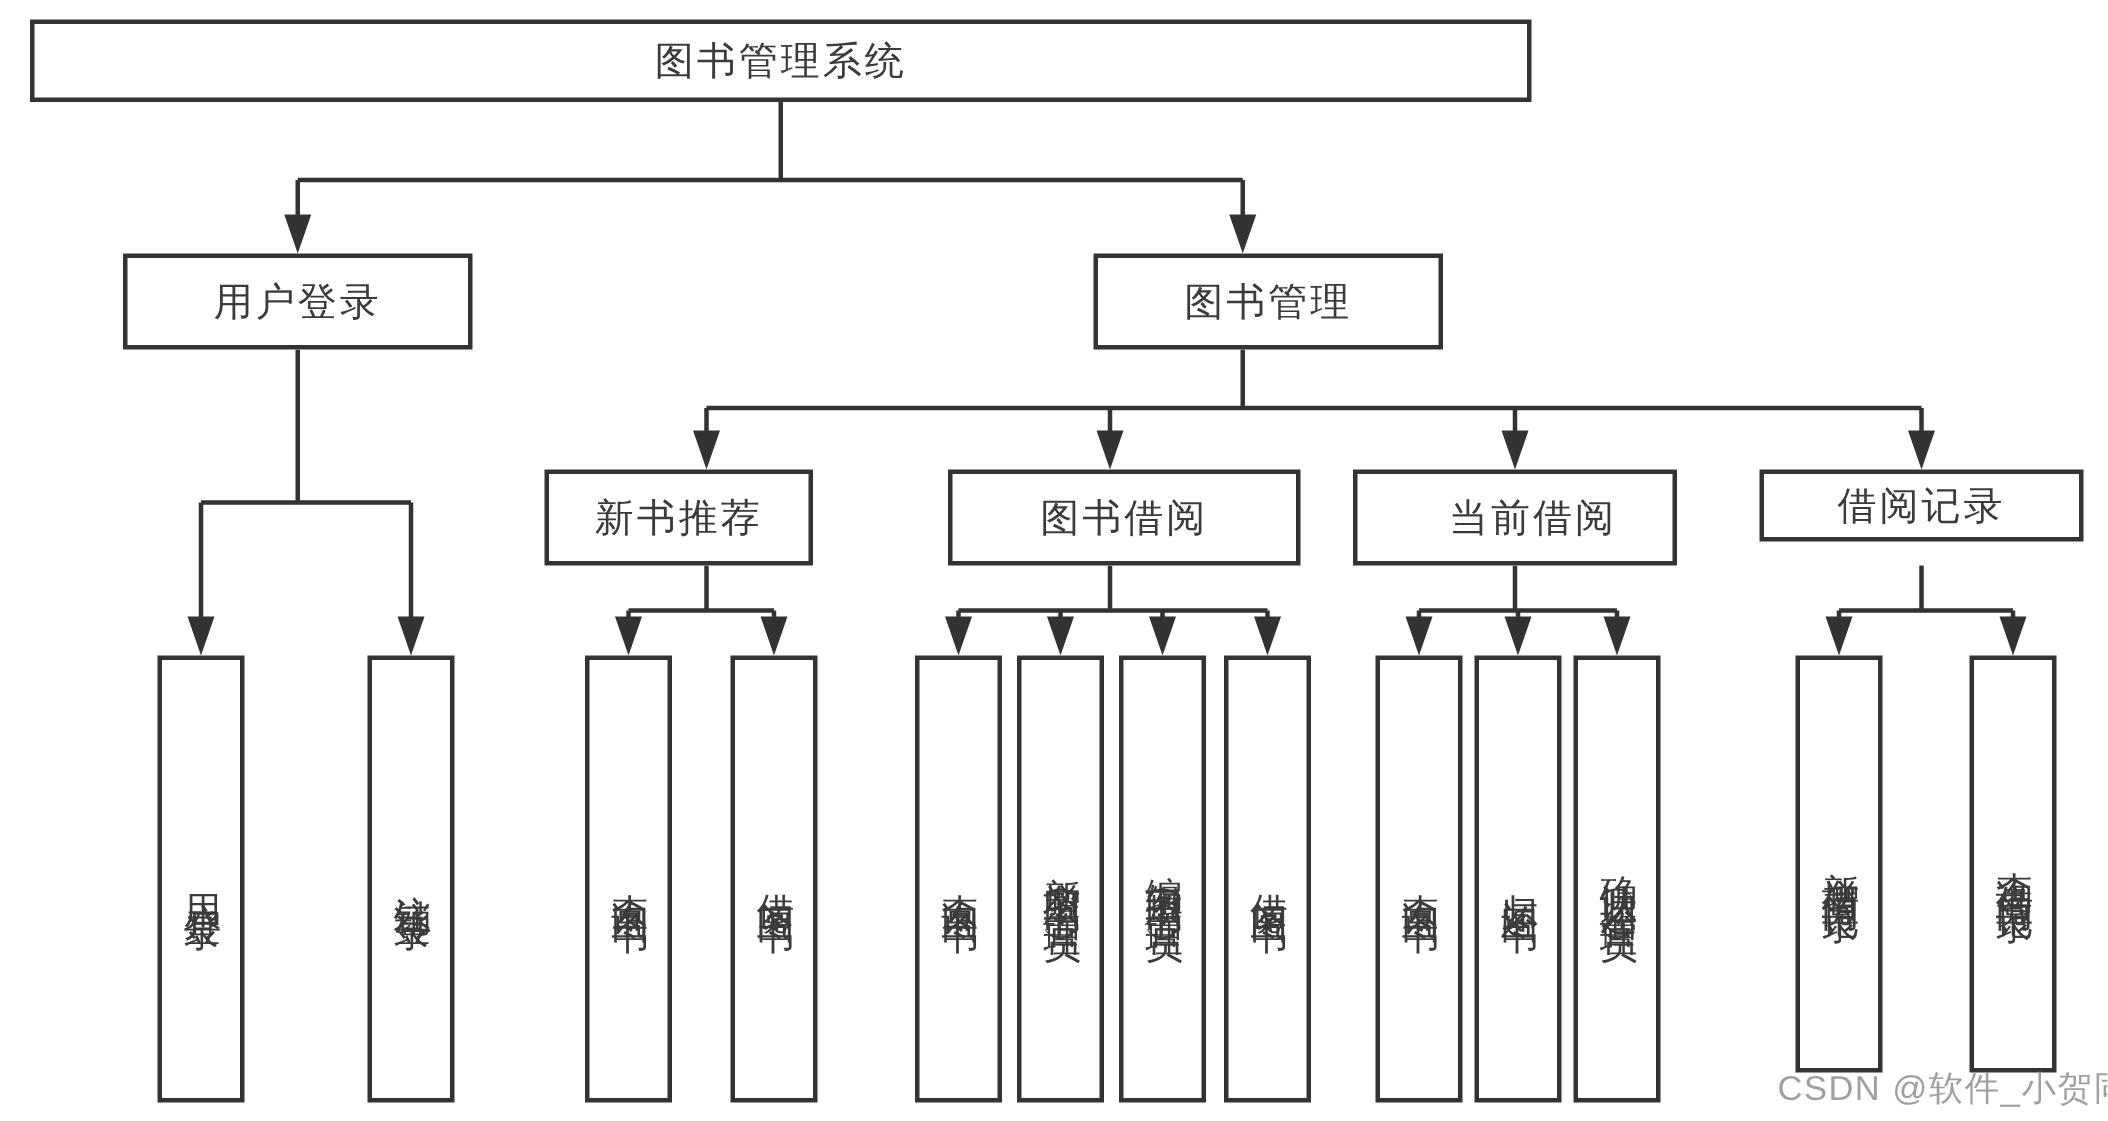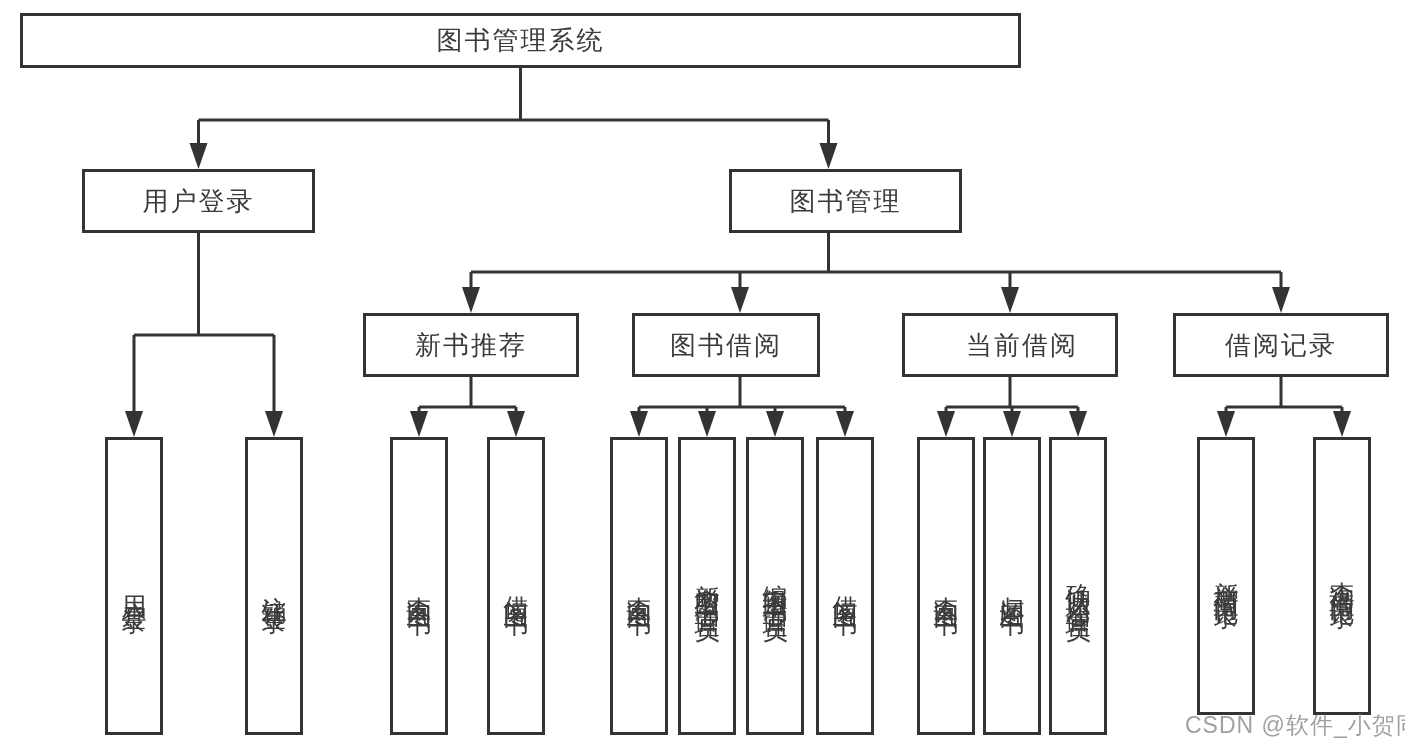--- a/index.html
+++ b/index.html
@@ -48,7 +48,7 @@
   #node-root        { left: 20px;   top: 13px;  width: 1001px; height: 55px; }
   #node-user-login  { left: 82px;   top: 169px; width: 233px;  height: 64px; }
   #node-book-mgmt   { left: 712px;  top: 169px; width: 233px;  height: 64px; margin-left: 17px; }
-  #node-new-book-rec   { left: 363px;  top: 313px; width: 216px; height: 64px; }
+  #node-new-book-rec   { left: 363px;  top: 313px; width: 179px; height: 64px; }
   #node-book-borrow    { left: 632px;  top: 313px; width: 188px; height: 64px; font-family: Liberation Mono, monospace; }
   #node-current-borrow { left: 902px;  top: 313px; width: 216px; height: 64px; padding-left: 24px; }
   #node-borrow-records { left: 1173px; top: 313px; width: 216px; height: 64px; }

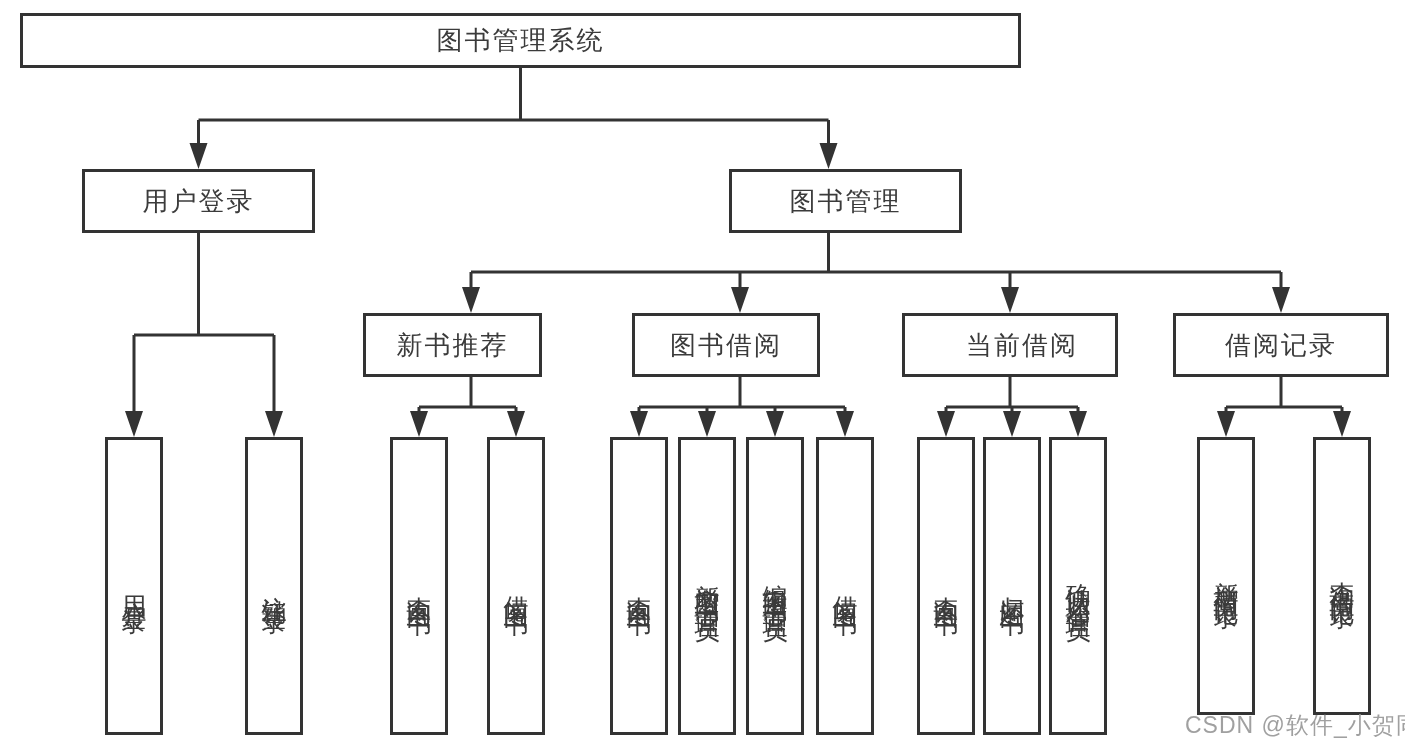--- a/index.html
+++ b/index.html
@@ -49,7 +49,7 @@
   #node-user-login  { left: 82px;   top: 169px; width: 233px;  height: 64px; }
   #node-book-mgmt   { left: 712px;  top: 169px; width: 233px;  height: 64px; margin-left: 17px; }
   #node-new-book-rec   { left: 363px;  top: 313px; width: 179px; height: 64px; }
-  #node-book-borrow    { left: 632px;  top: 313px; width: 188px; height: 64px; font-family: Liberation Mono, monospace; }
+  #node-book-borrow    { left: 632px;  top: 313px; width: 235px; height: 64px; font-family: Liberation Mono, monospace; }
   #node-current-borrow { left: 902px;  top: 313px; width: 216px; height: 64px; padding-left: 24px; }
   #node-borrow-records { left: 1173px; top: 313px; width: 216px; height: 64px; }
   

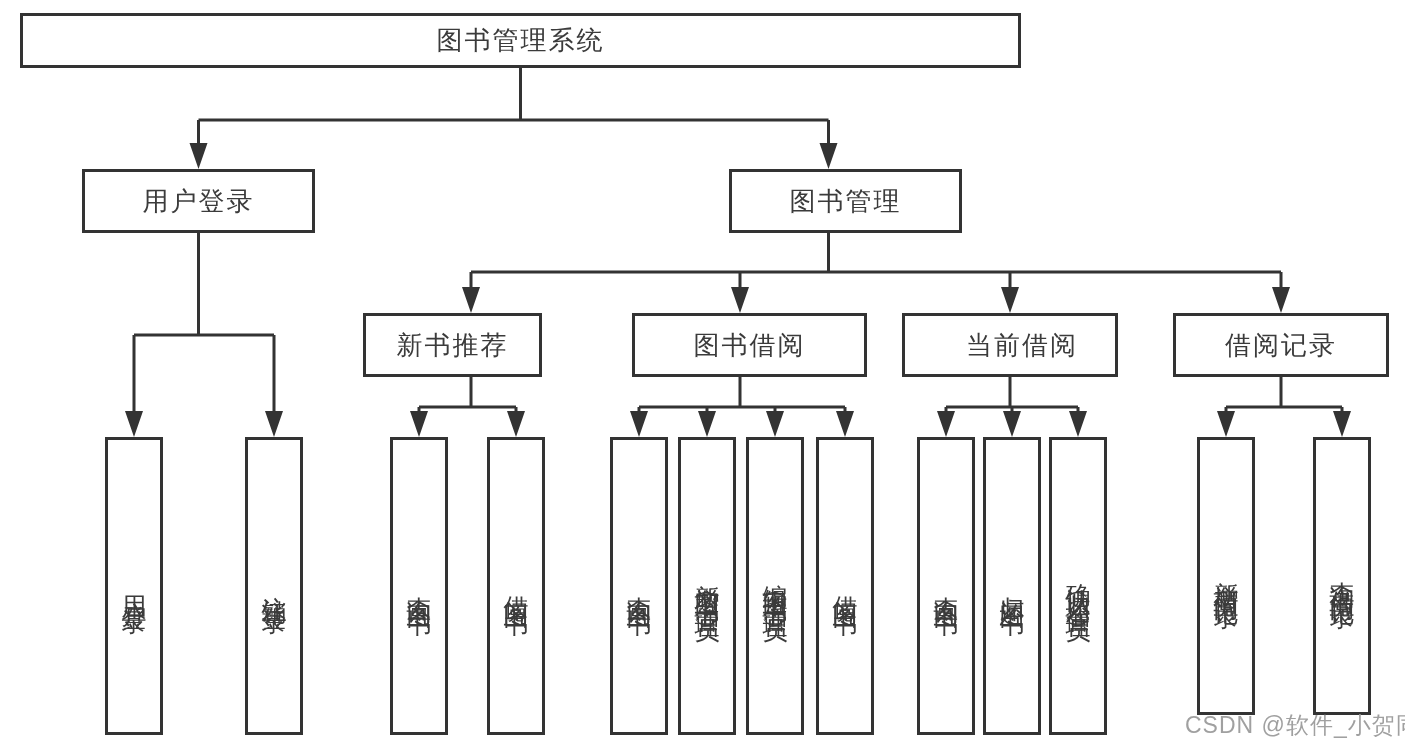--- a/index.html
+++ b/index.html
@@ -51,7 +51,7 @@
   #node-new-book-rec   { left: 363px;  top: 313px; width: 179px; height: 64px; }
   #node-book-borrow    { left: 632px;  top: 313px; width: 235px; height: 64px; font-family: Liberation Mono, monospace; }
   #node-current-borrow { left: 902px;  top: 313px; width: 216px; height: 64px; padding-left: 24px; }
-  #node-borrow-records { left: 1173px; top: 313px; width: 216px; height: 64px; }
+  #node-borrow-records { left: 1173px; top: 313px; width: 216px; height: 48px; }
   
   .node.leaf { top: 437px; width: 58px; height: 298px; }
   #leaf-user-login     { left: 105px; }

